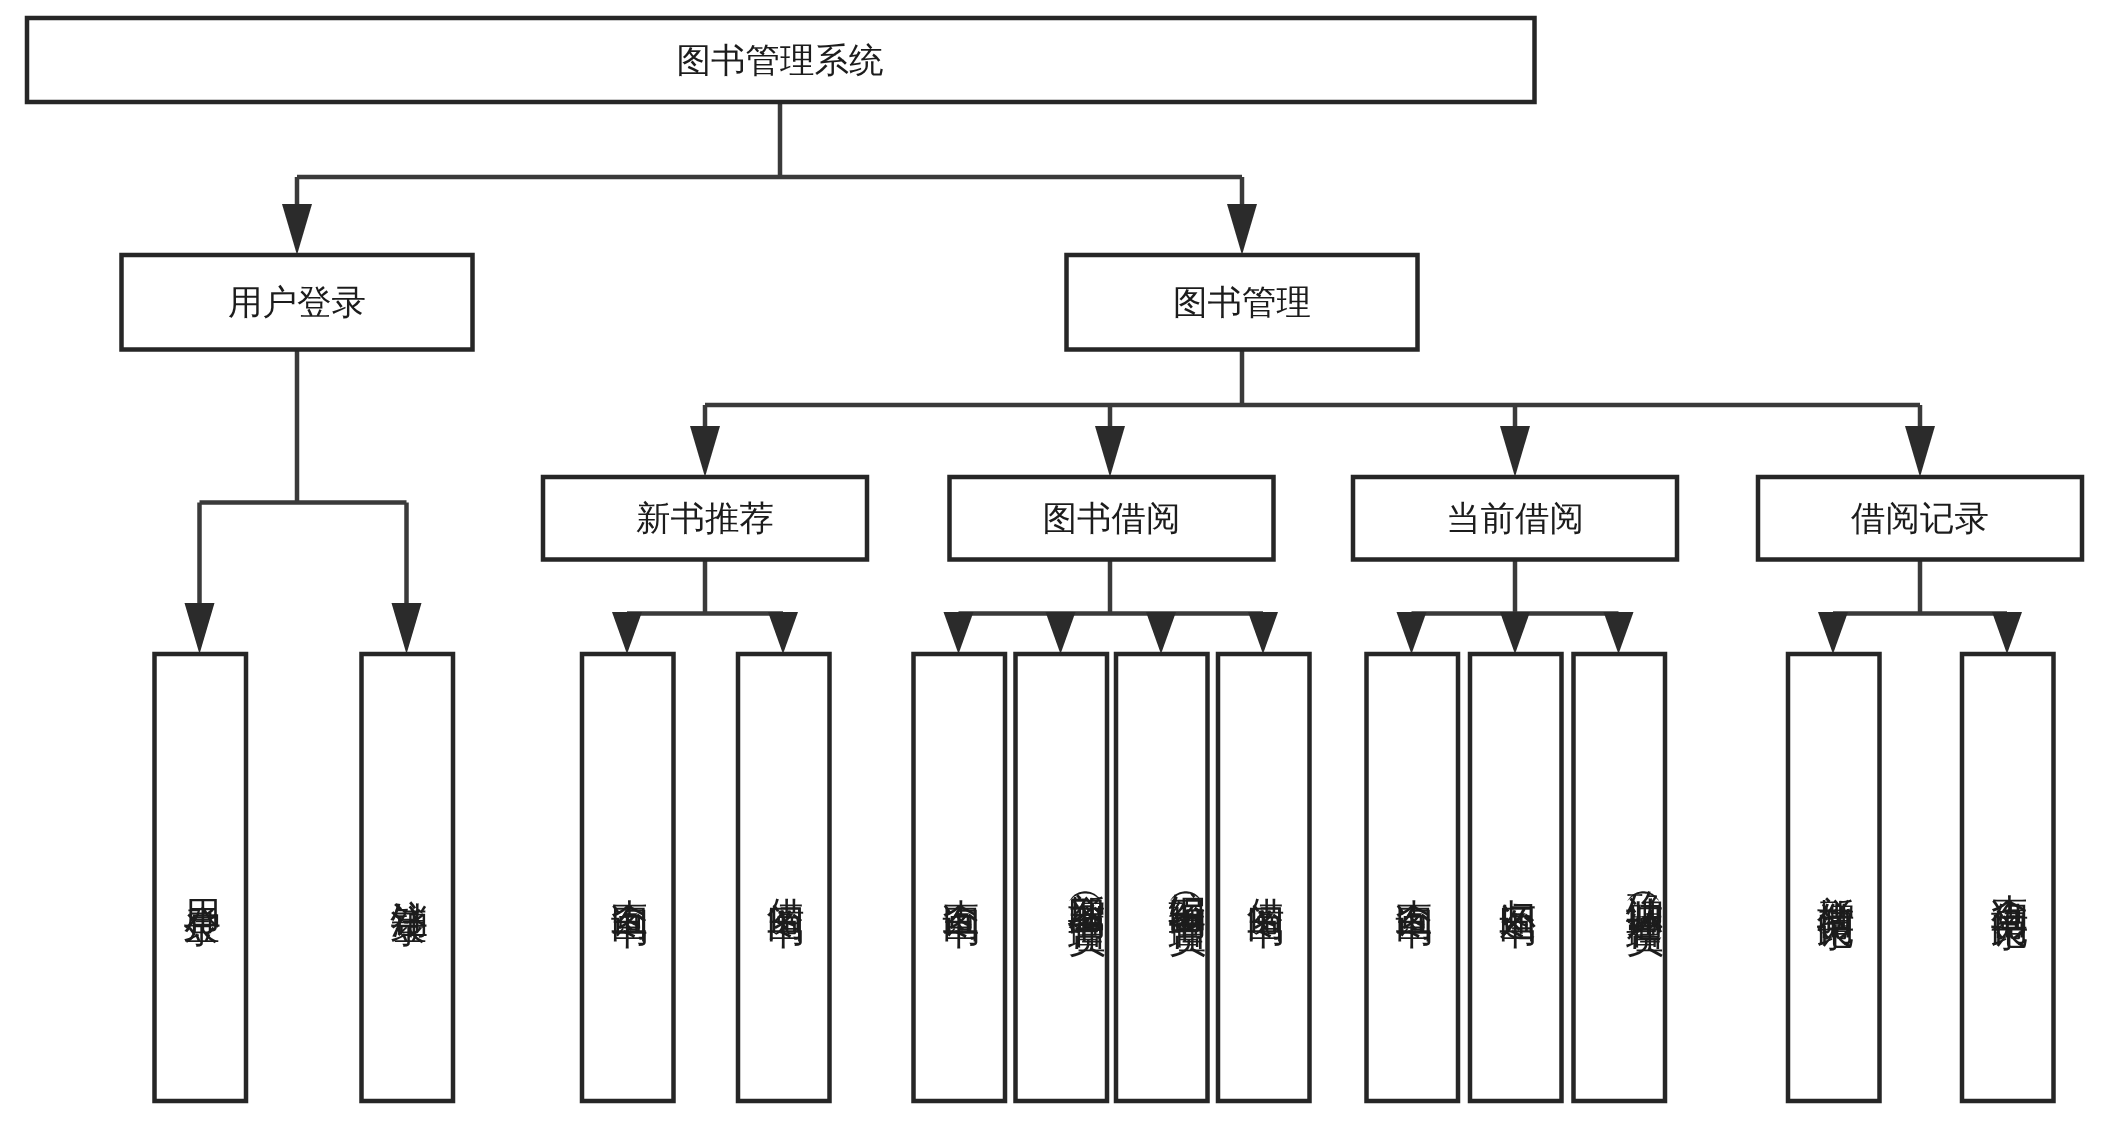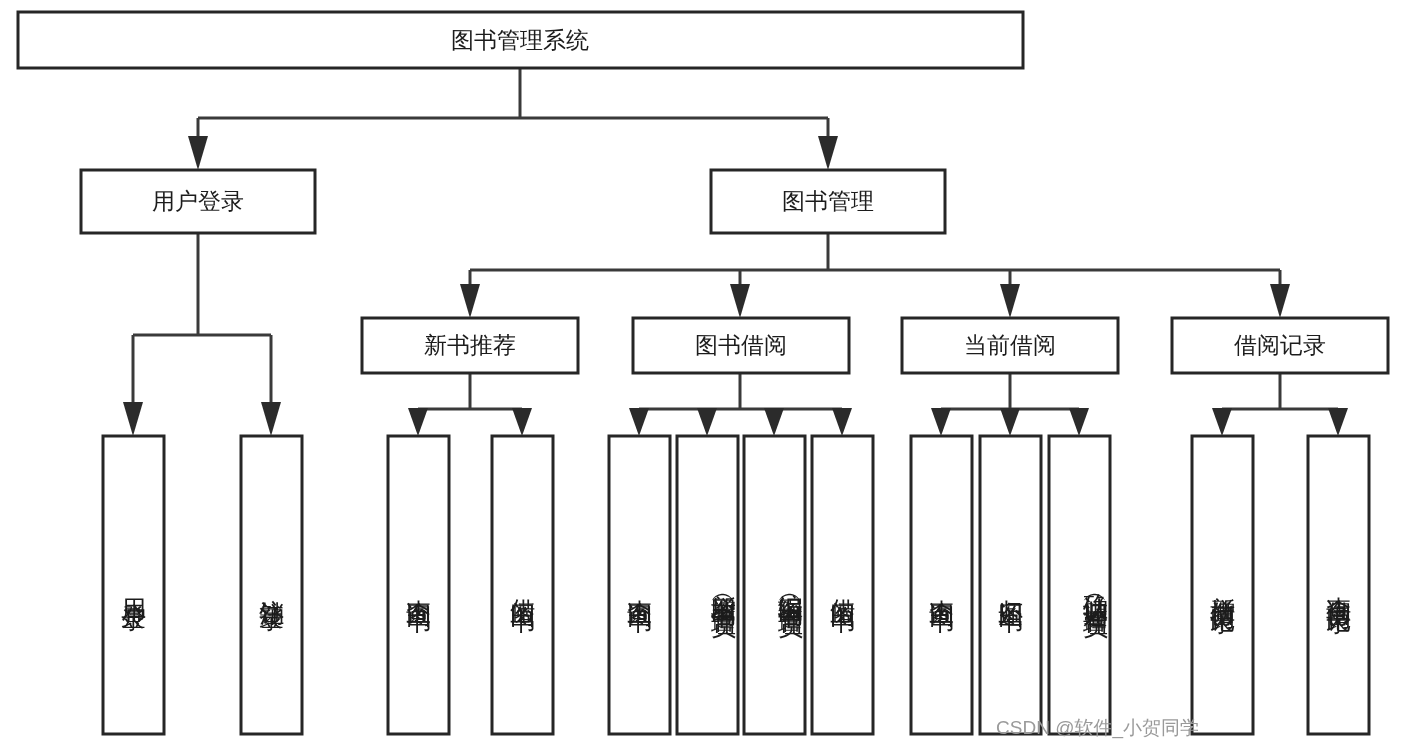--- a/index.html
+++ b/index.html
@@ -224,7 +224,6 @@
     </g>
   </svg>
 
-  <div class="watermark-text">CSDN @软件_小贺同学</div>
 </div>
 
 <style>

